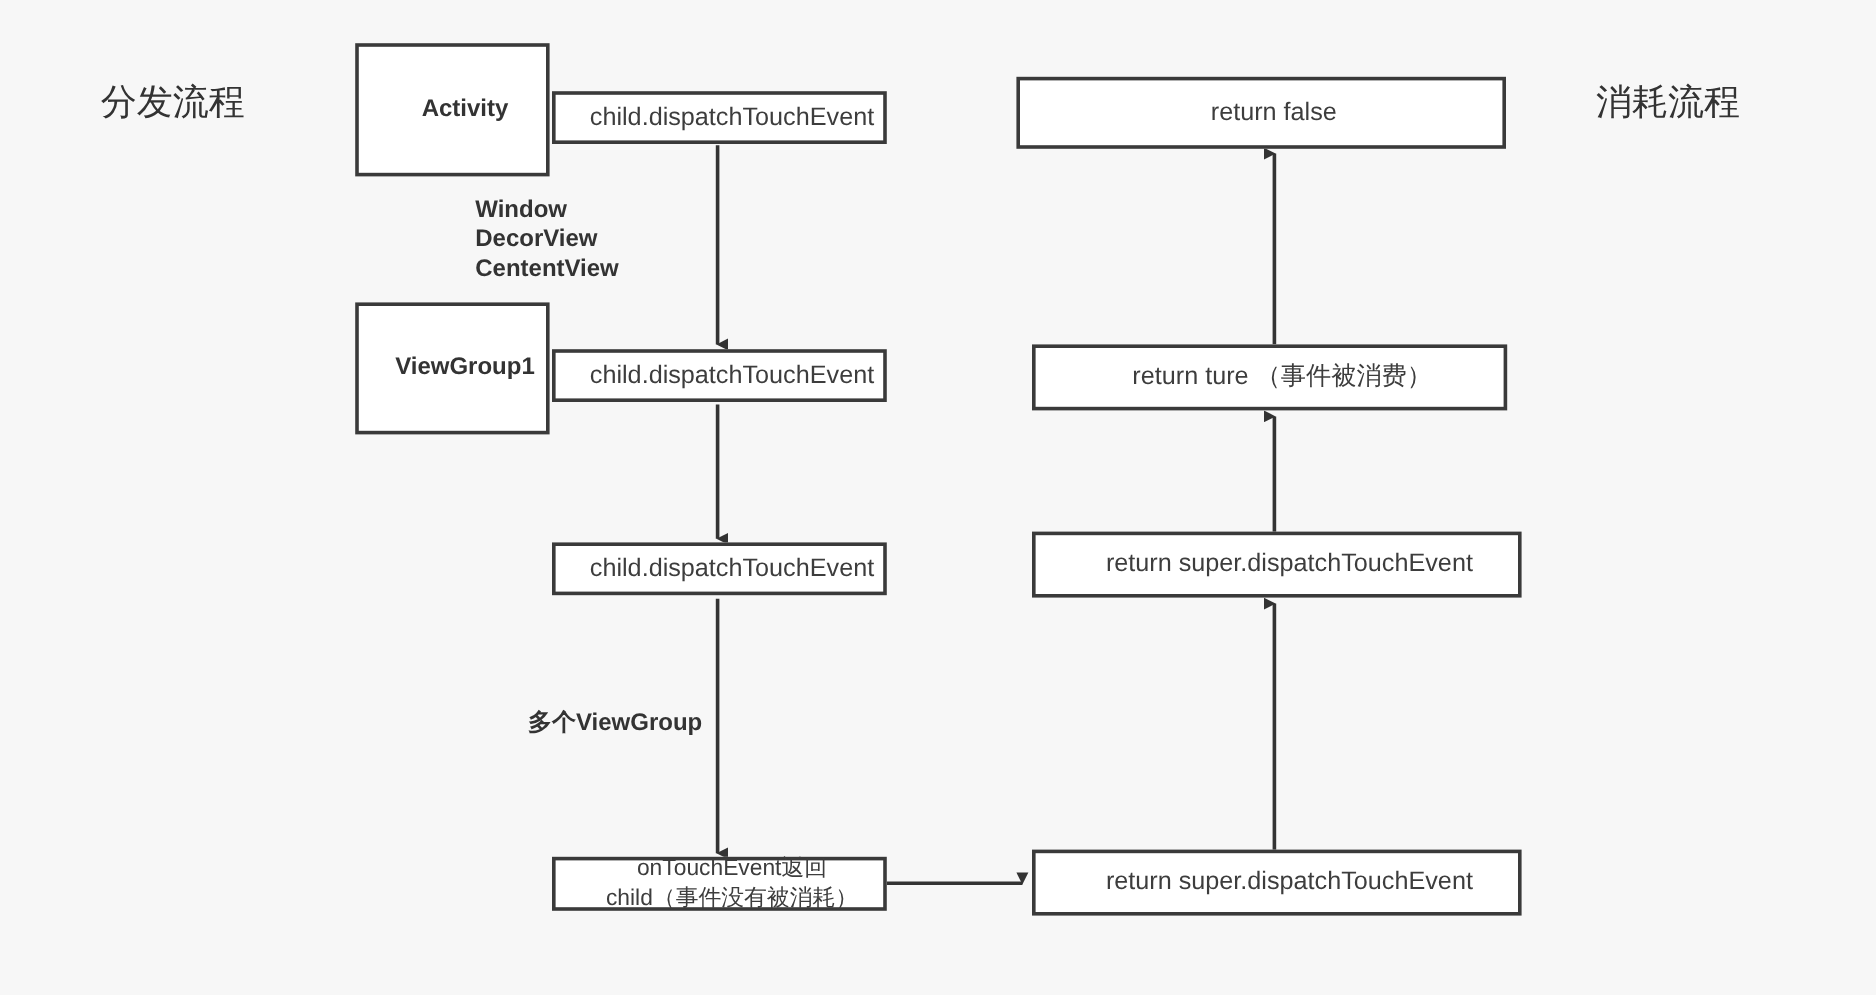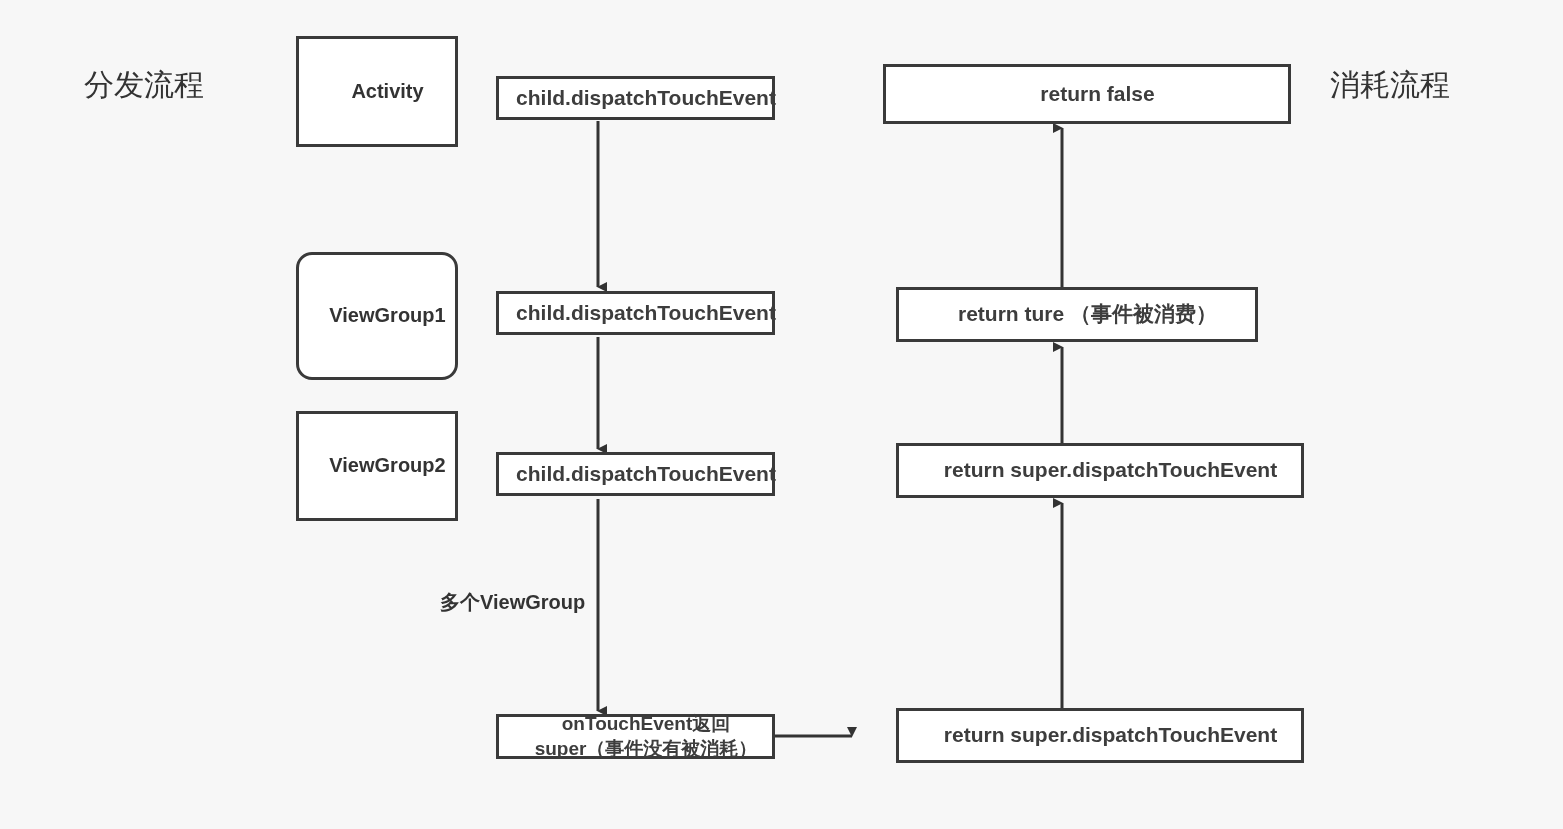--- a/index.html
+++ b/index.html
@@ -47,10 +47,9 @@
     color: #333333;
   }
   .node-plain {
-    font-weight: bold;
+    font-weight: normal;
     font-size: 21px;
     color: #3d3d3d;
-    margin-left: 36px;
   }
   .section-title {
     position: absolute;

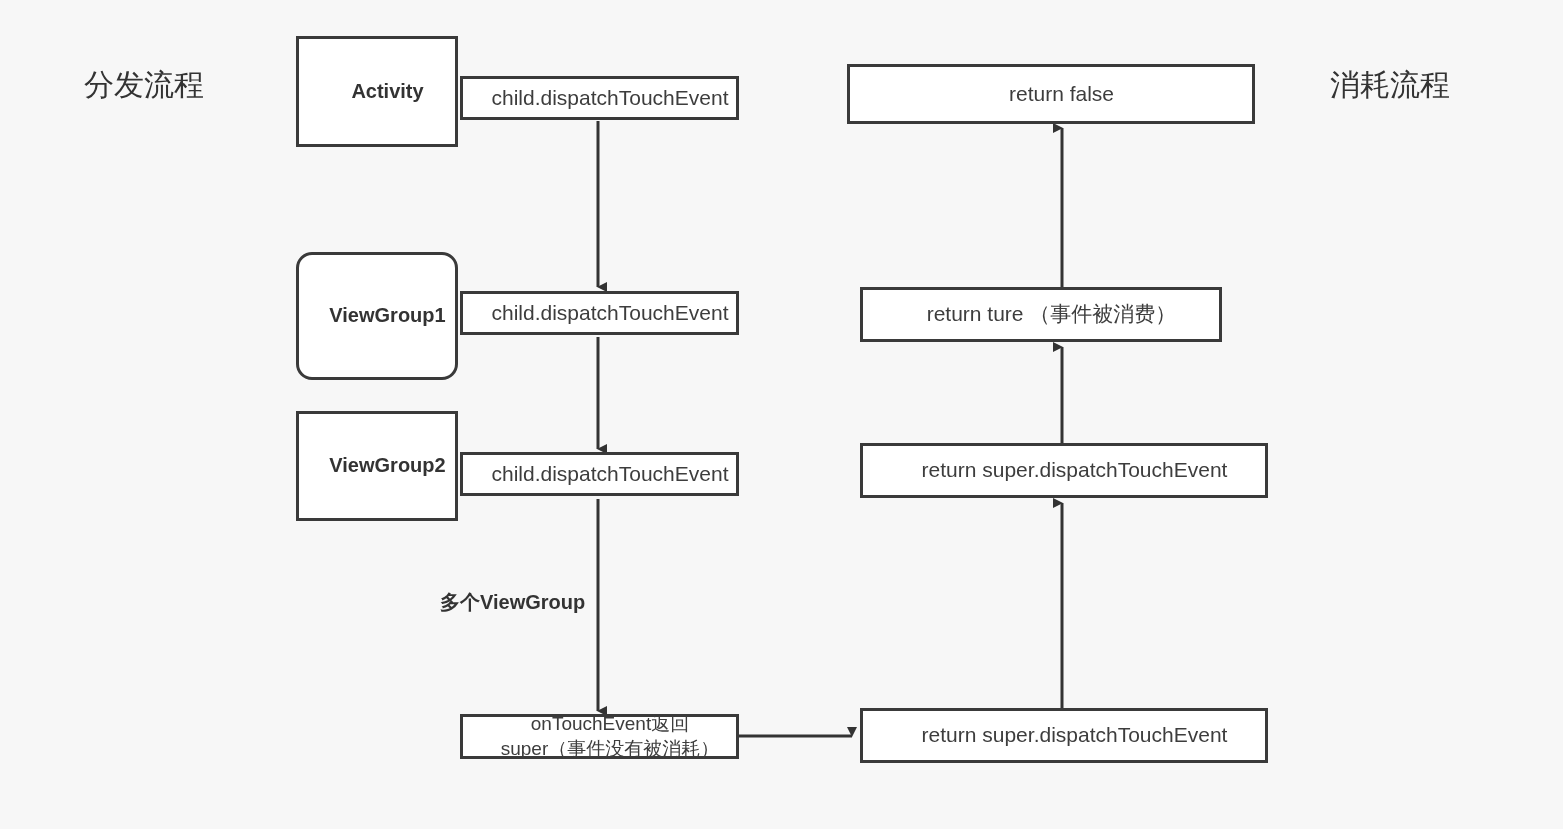--- a/index.html
+++ b/index.html
@@ -122,6 +122,9 @@
     <span>child.dispatchTouchEvent</span>
   </div>
 
+  <div class="free-label" style="left:396px; top:163px;">Window
+DecorView
+CententView</div>
 
   <div class="node node-bold" style="left:296px; top:252px; width:162px; height:128px;border-radius:16px;">
     <span>ViewGroup1</span>

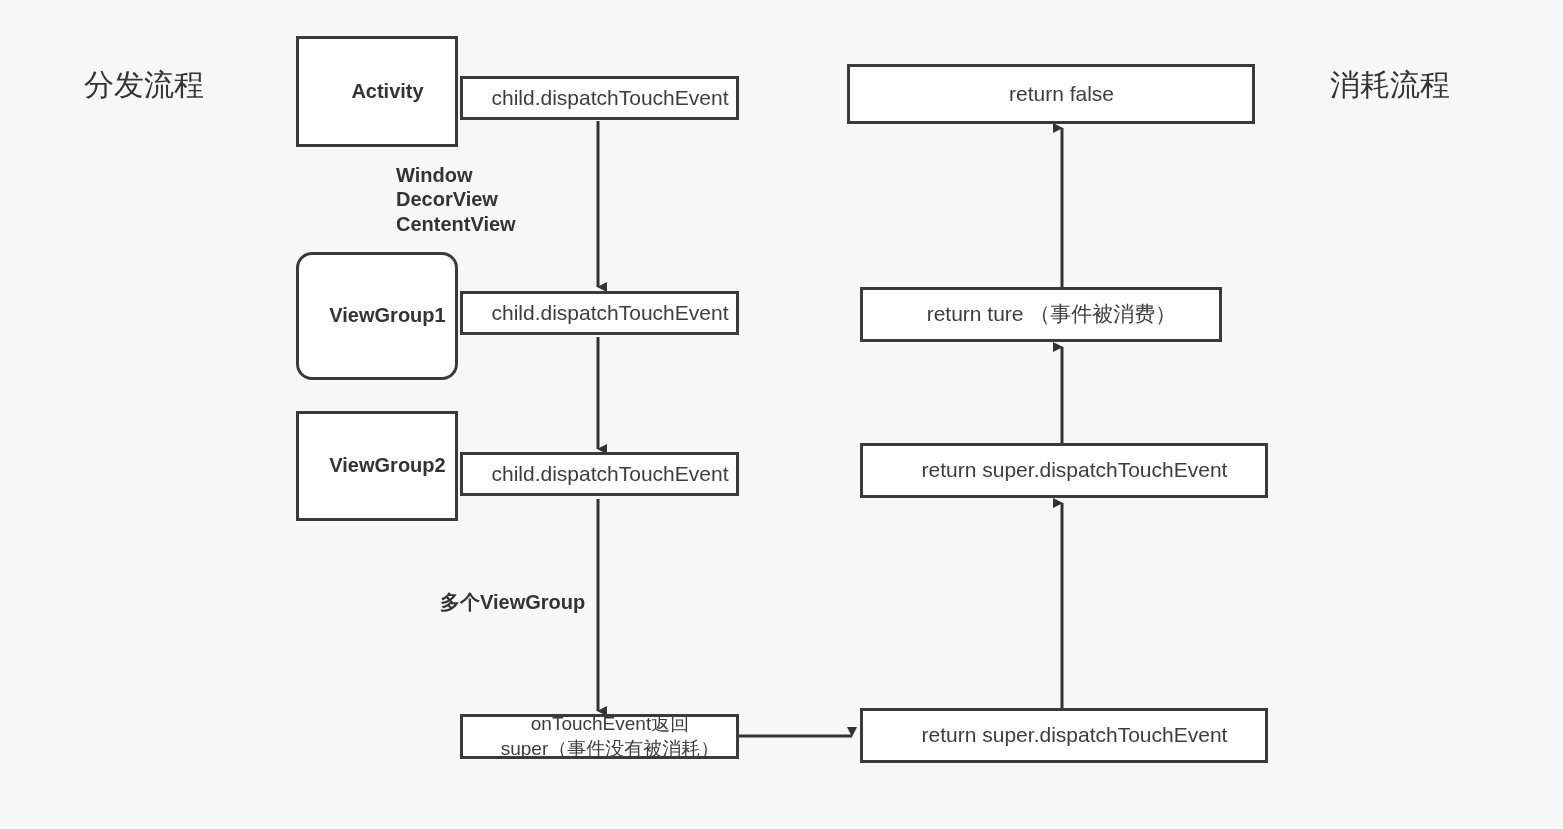--- a/index.html
+++ b/index.html
@@ -126,7 +126,7 @@
 DecorView
 CententView</div>
 
-  <div class="node node-bold" style="left:296px; top:252px; width:162px; height:128px;border-radius:16px;">
+  <div class="node node-bold" style="left:296px; top:252px; width:162px; height:110px;">
     <span>ViewGroup1</span>
   </div>
 

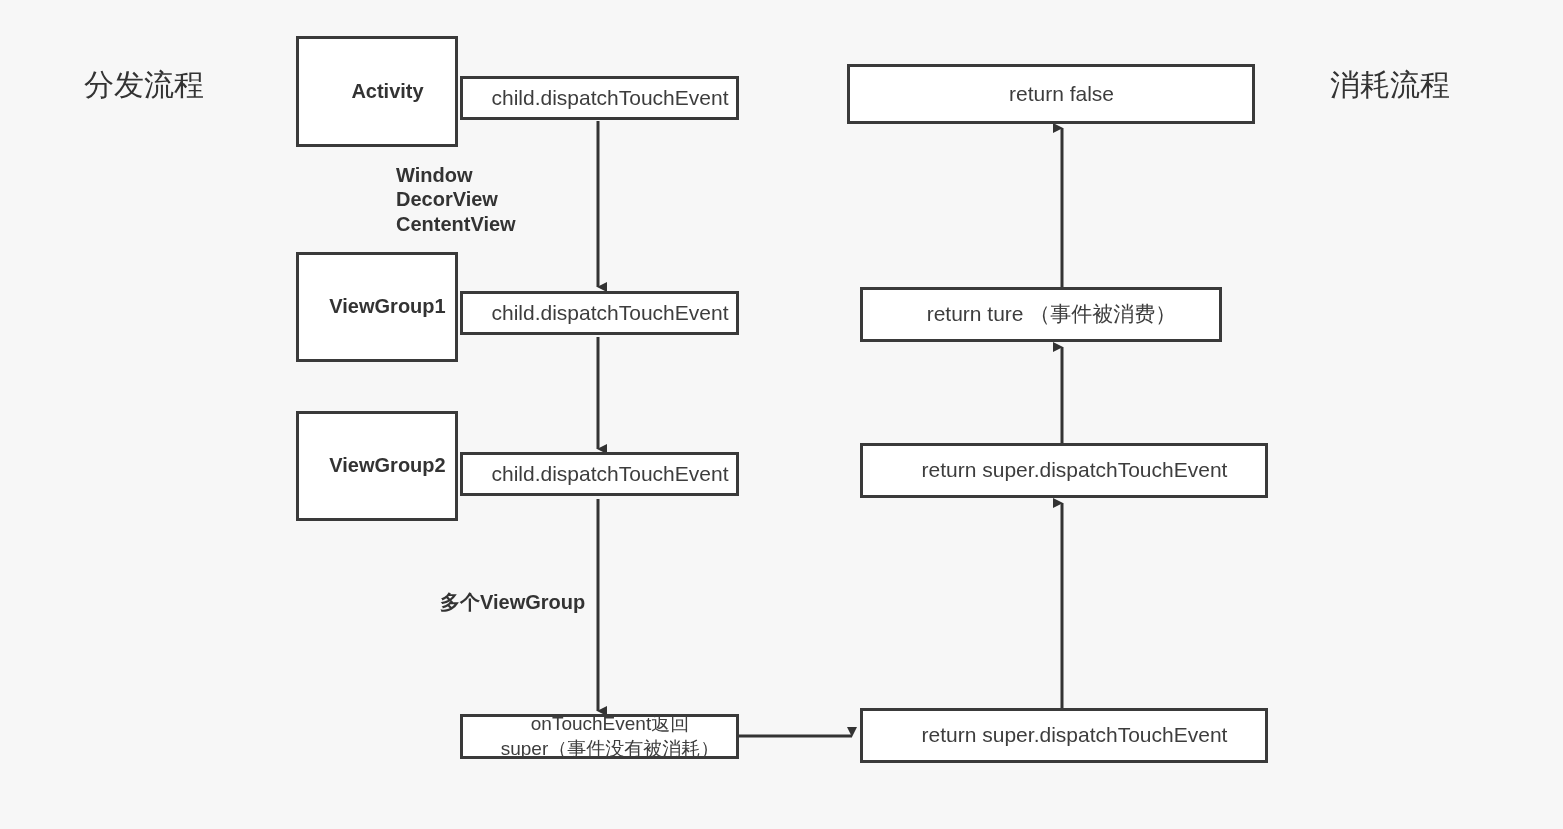--- a/index.html
+++ b/index.html
@@ -154,7 +154,7 @@
     <span class="nowrap">return false</span>
   </div>
 
-  <div class="node node-plain" style="left:860px; top:287px; width:362px; height:55px;">
+  <div class="node node-plain" style="left:860px; top:287px; width:396px; height:55px;">
     <span class="nowrap">return ture （事件被消费）</span>
   </div>
 

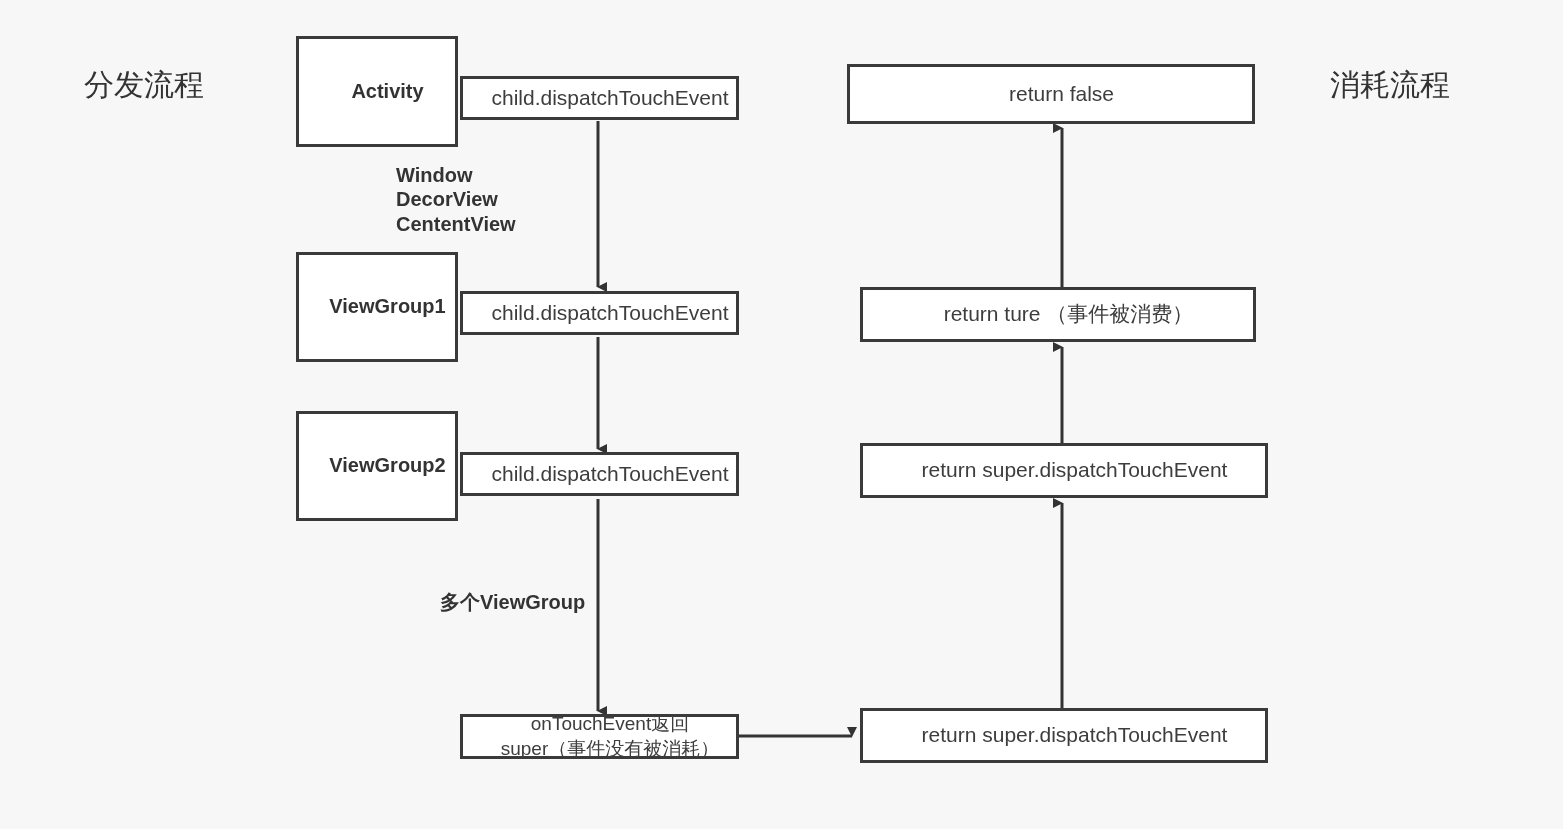--- a/index.html
+++ b/index.html
@@ -134,9 +134,6 @@
     <span>child.dispatchTouchEvent</span>
   </div>
 
-  <div class="node node-bold" style="left:296px; top:411px; width:162px; height:110px;">
-    <span>ViewGroup2</span>
-  </div>
 
   <div class="node node-plain" style="left:460px; top:452px; width:279px; height:44px;">
     <span>child.dispatchTouchEvent</span>

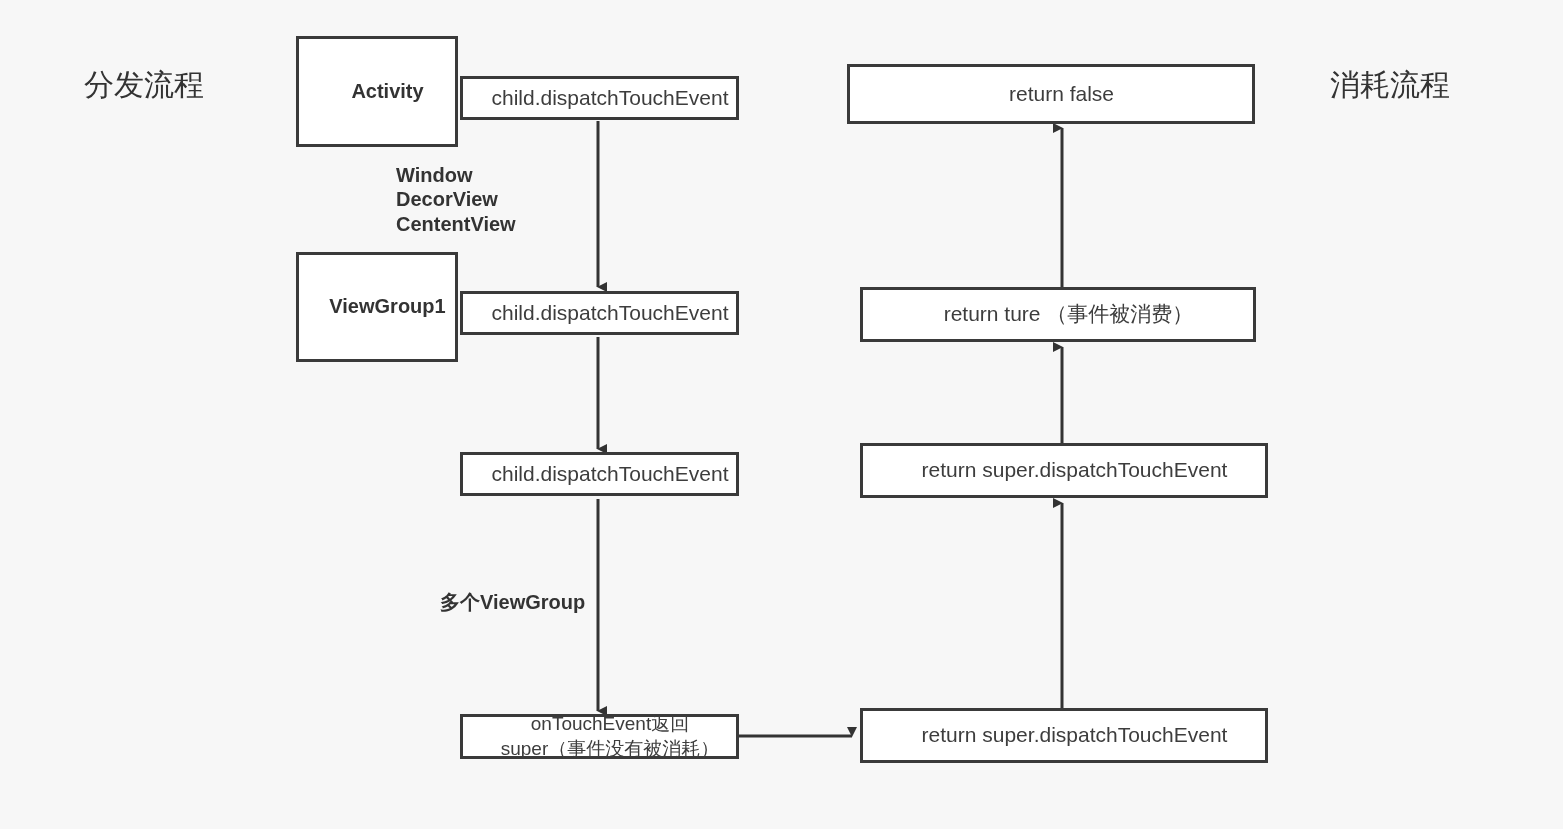--- a/index.html
+++ b/index.html
@@ -144,7 +144,7 @@
 
   <div class="node node-plain" style="left:460px; top:714px; width:279px; height:45px; font-size:19px;">
     <span style="white-space:pre-line;">onTouchEvent返回
-super（事件没有被消耗）</span>
+child（事件没有被消耗）</span>
   </div>
 
   <div class="node node-plain" style="left:847px; top:64px; width:408px; height:60px;">

